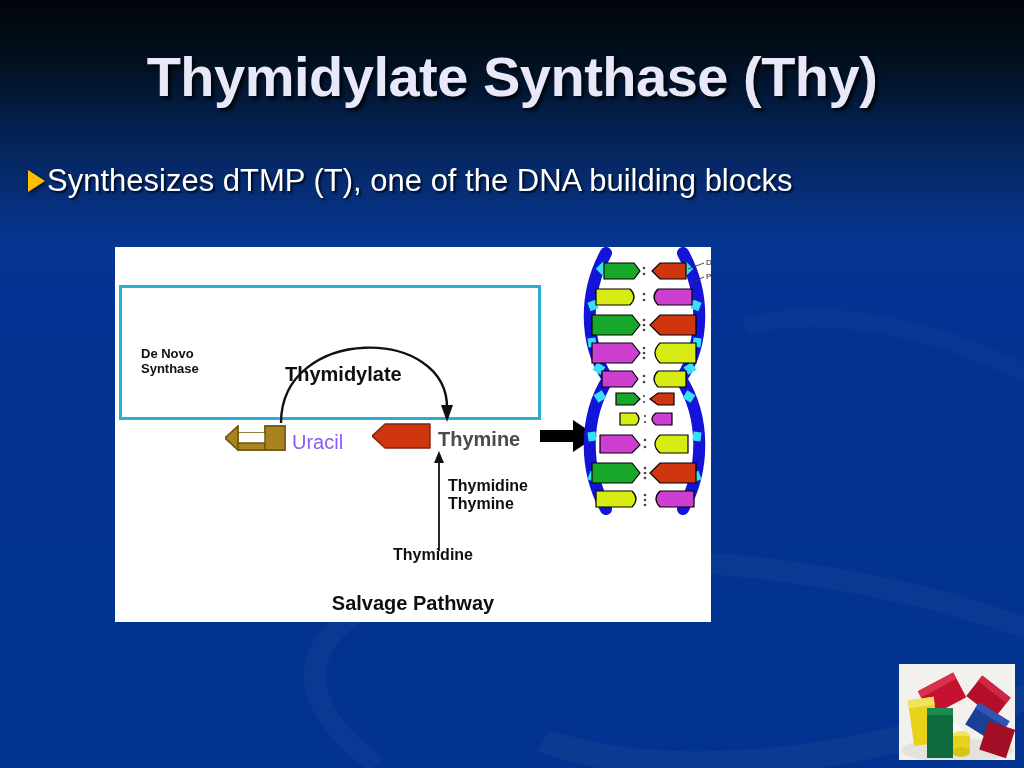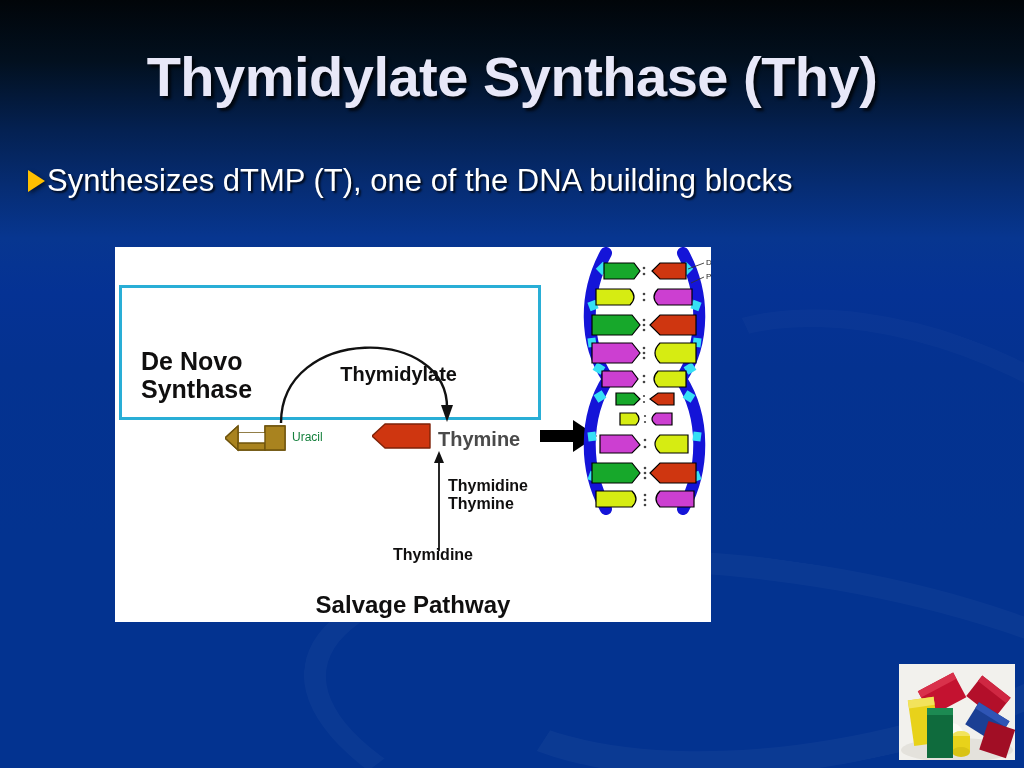--- a/index.html
+++ b/index.html
@@ -140,7 +140,7 @@
   #lbl-denovo {
     left: 26px;
     top: 100px;
-    font-size: 25px;
+    font-size: 13px;
     text-align: left;
   }
   #lbl-enzyme {

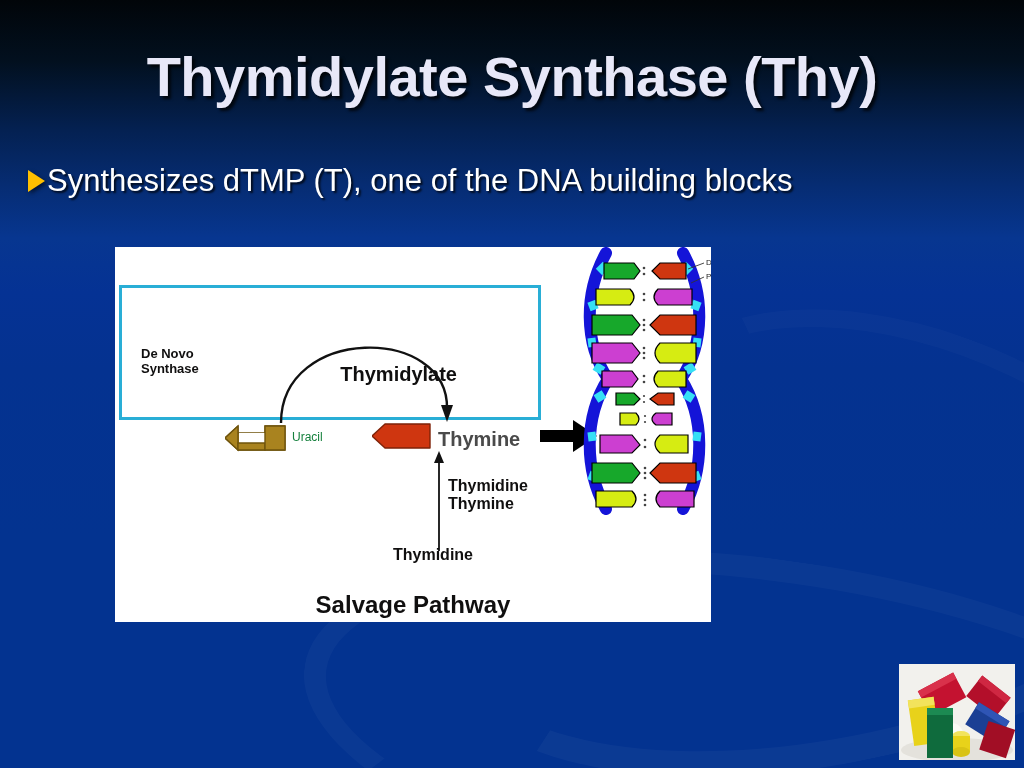--- a/index.html
+++ b/index.html
@@ -144,10 +144,10 @@
     text-align: left;
   }
   #lbl-enzyme {
-    left: 192px;
+    left: 170px;
     top: 116px;
     font-size: 20px;
-    text-align: right;
+    text-align: left;
     width: 150px;
   }
   #lbl-uracil {

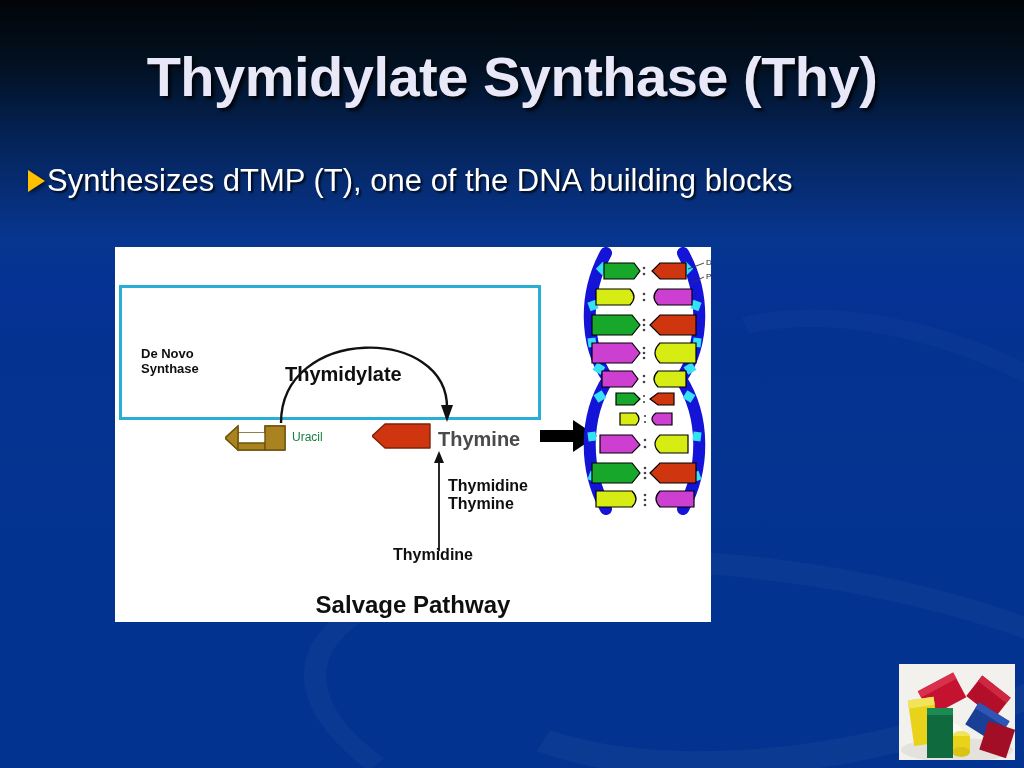--- a/index.html
+++ b/index.html
@@ -153,8 +153,8 @@
   #lbl-uracil {
     left: 177px;
     top: 184px;
-    font-size: 12px;
-    color: #15803d;
+    font-size: 20px;
+    color: #8b5cf6;
     font-weight: normal;
   }
   #lbl-thymine {

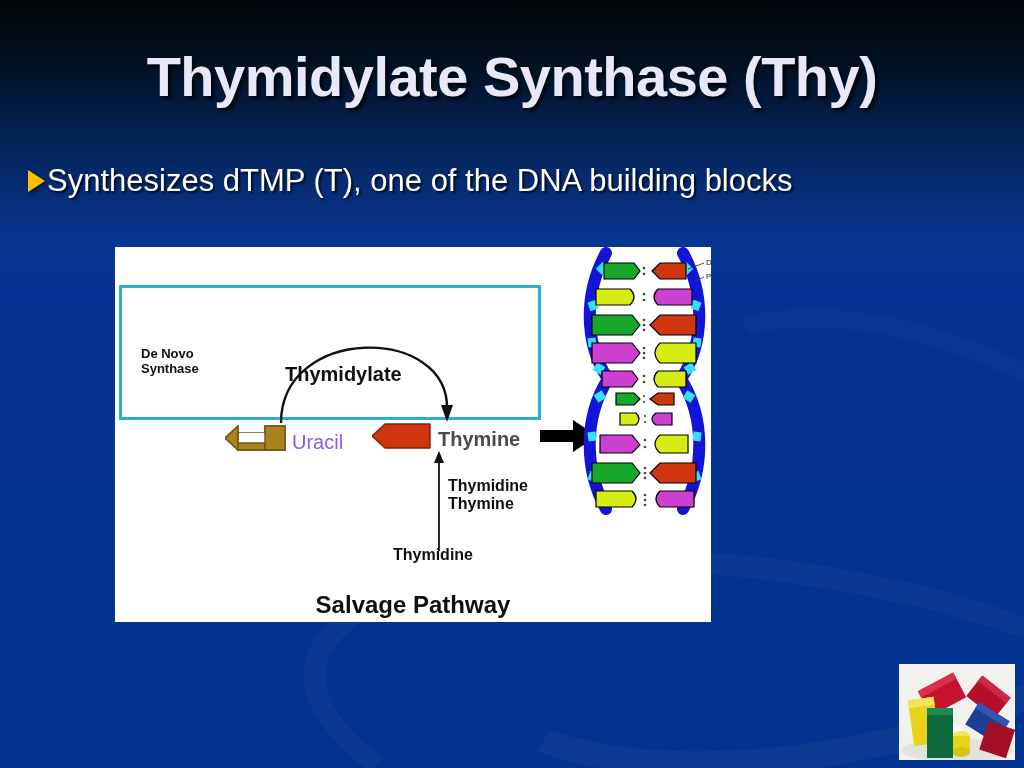--- a/index.html
+++ b/index.html
@@ -181,7 +181,7 @@
     top: 345px;
     width: 596px;
     text-align: center;
-    font-size: 24px;
+    font-size: 20px;
   }
 
   

